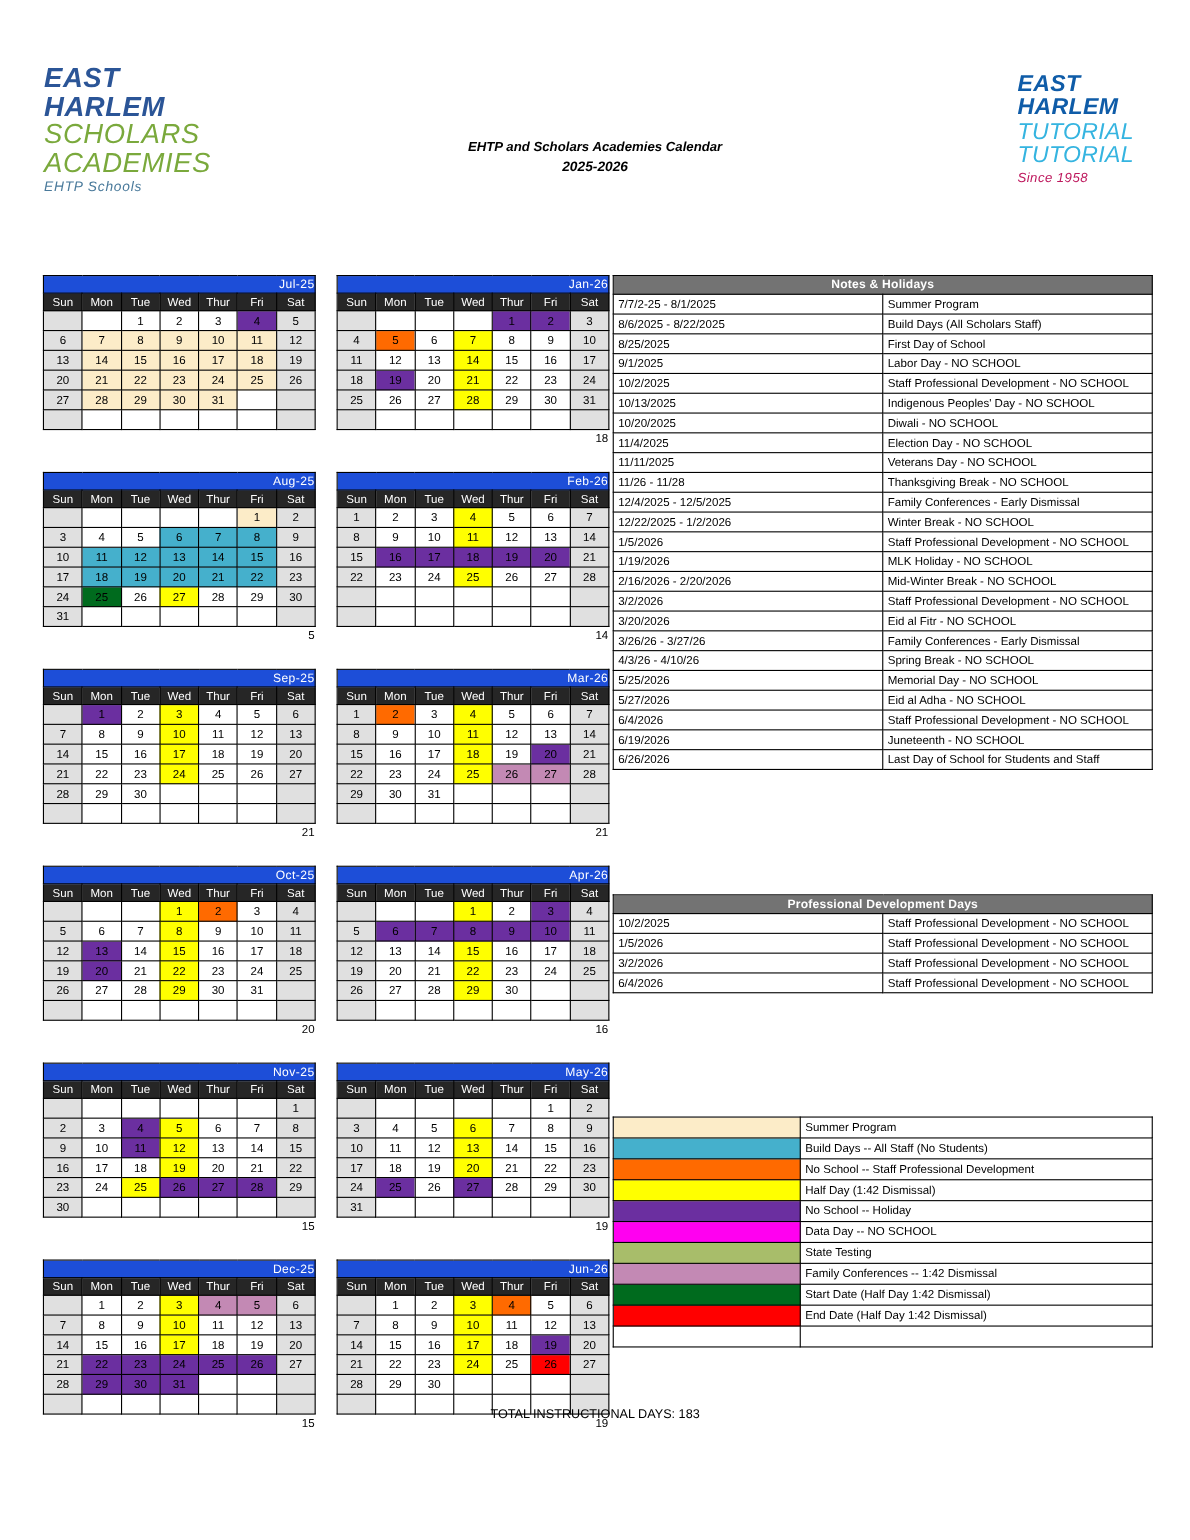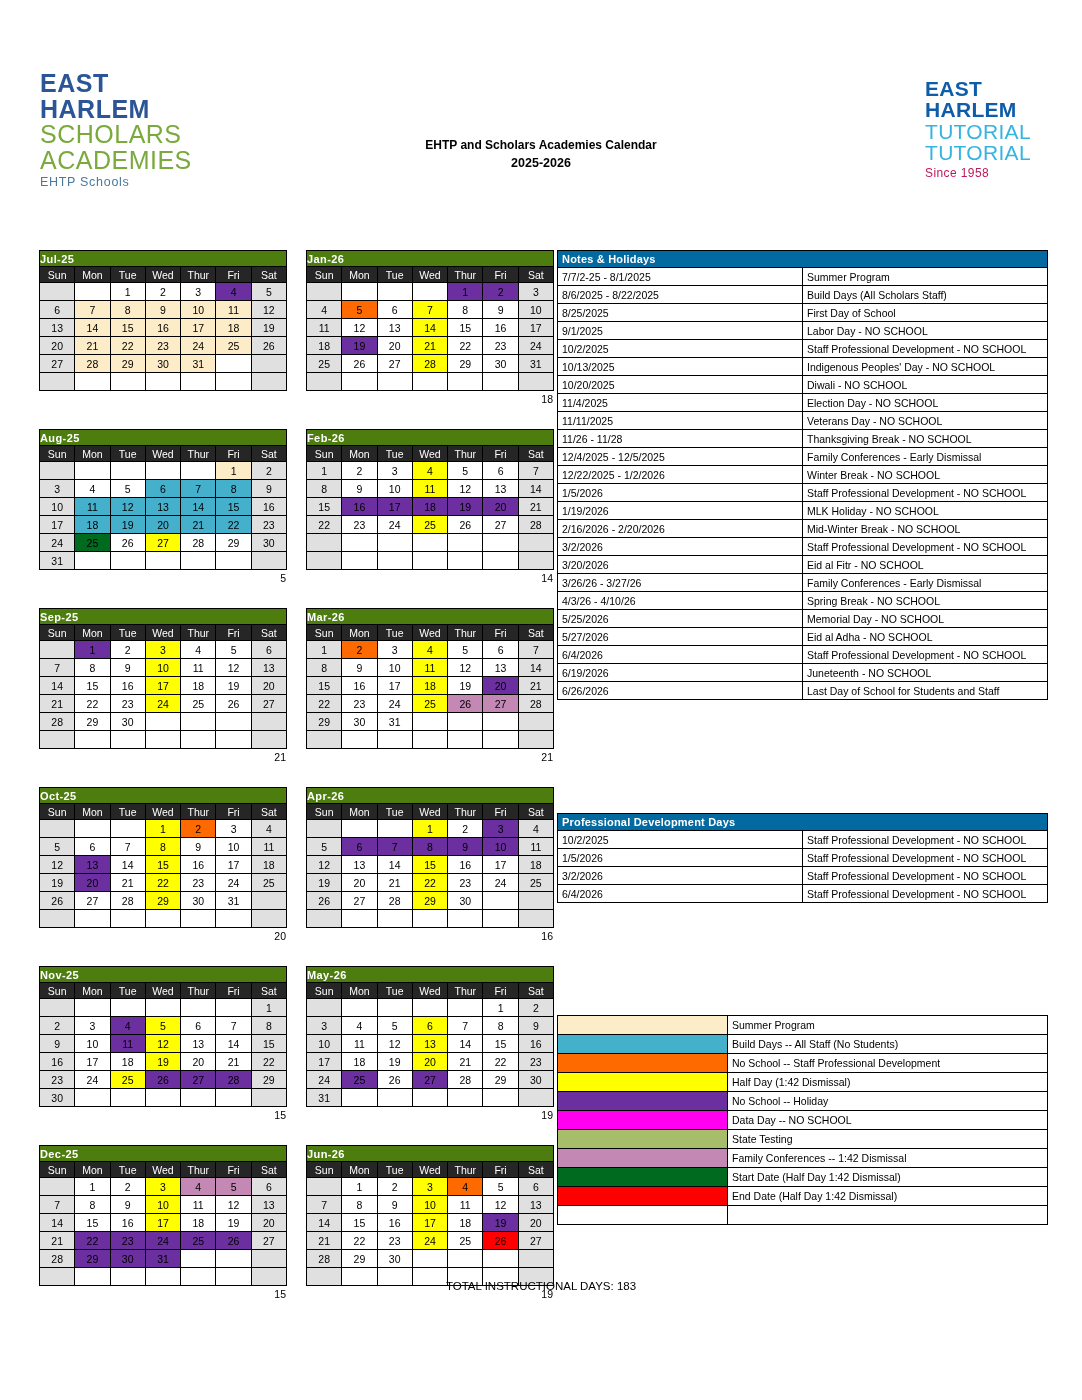--- a/index.html
+++ b/index.html
@@ -13,7 +13,7 @@
   .page { position: relative; width: 1082px; height: 1400px; overflow: hidden; }
 
   
-  .header { position: absolute; top: 16px; left: 0; width: 905px; height: 200px; }
+  .header { position: absolute; top: 4px; left: 0; width: 905px; height: 200px; font-style: italic; }
 
   .logo-left { position: absolute; left: 40px; top: 55px; line-height: 1.02; }
   .logo-left .l1 { font-size: 25px; font-weight: bold; color: #2b5597; letter-spacing: .5px; }

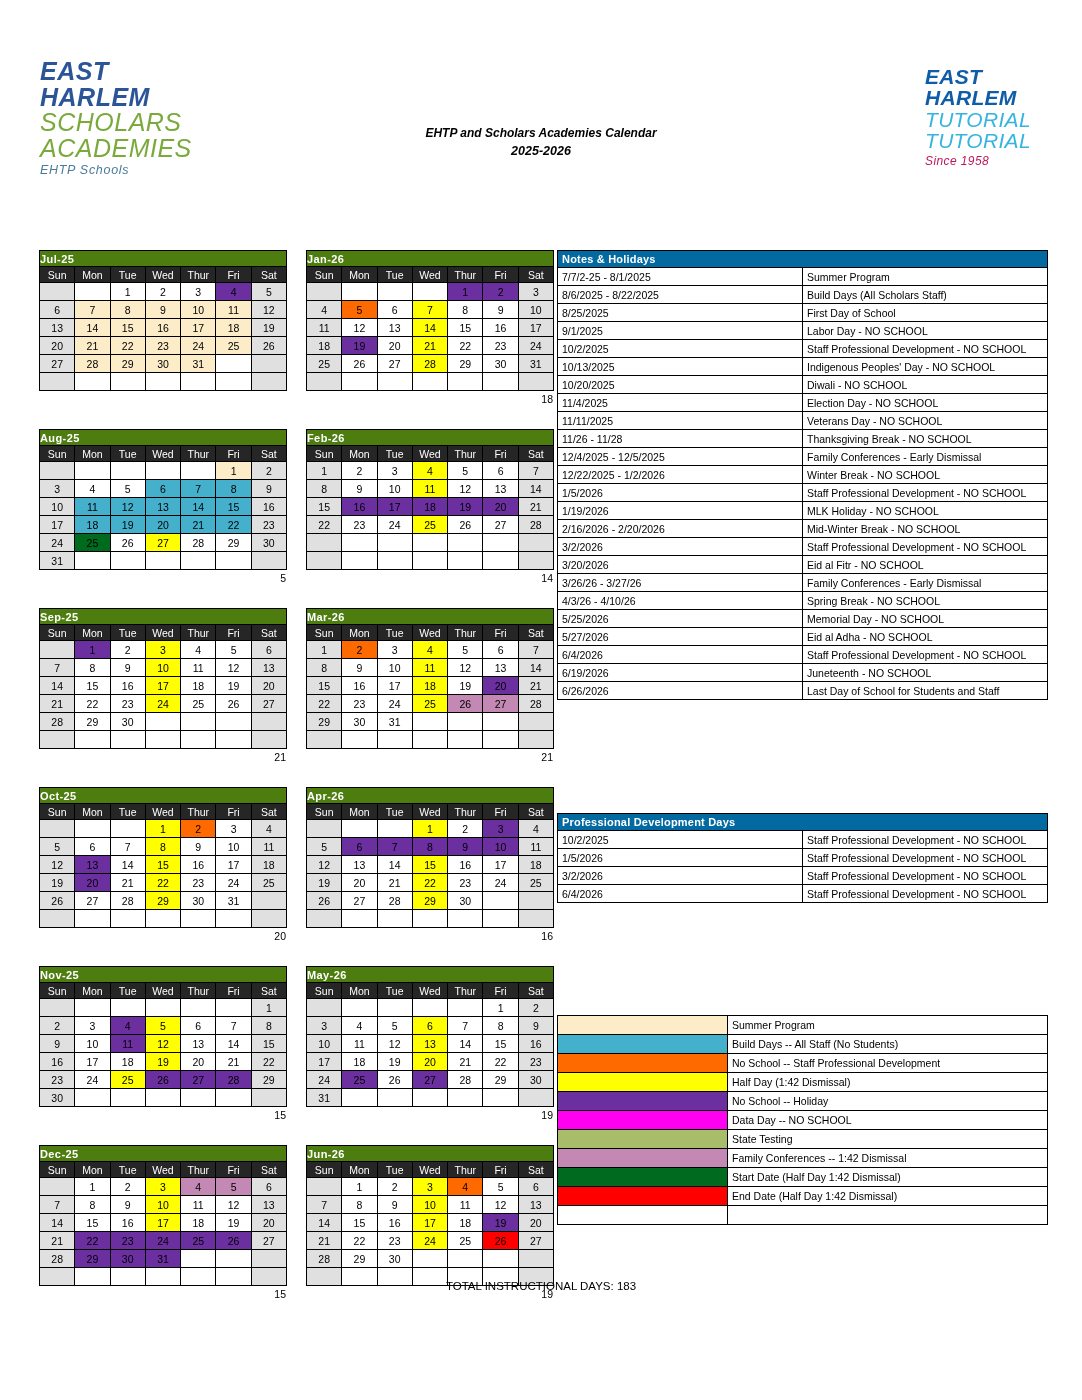--- a/index.html
+++ b/index.html
@@ -41,8 +41,8 @@
   table.cal td, table.cal th { border: 1px solid #000; padding: 0; }
 
   .cal .mhead {
-    background: #4d7c0f; color: #ffffff; font-size: 11px; font-weight: bold;
-    text-align: left; height: 16px; letter-spacing: .4px;
+    background: #1d4ed8; color: #ffffff; font-size: 11px; font-weight: normal;
+    text-align: right; height: 16px; letter-spacing: .4px;
   }
   .cal .dow {
     background: #262626; color: #ffffff; font-size: 10.5px; font-weight: normal;

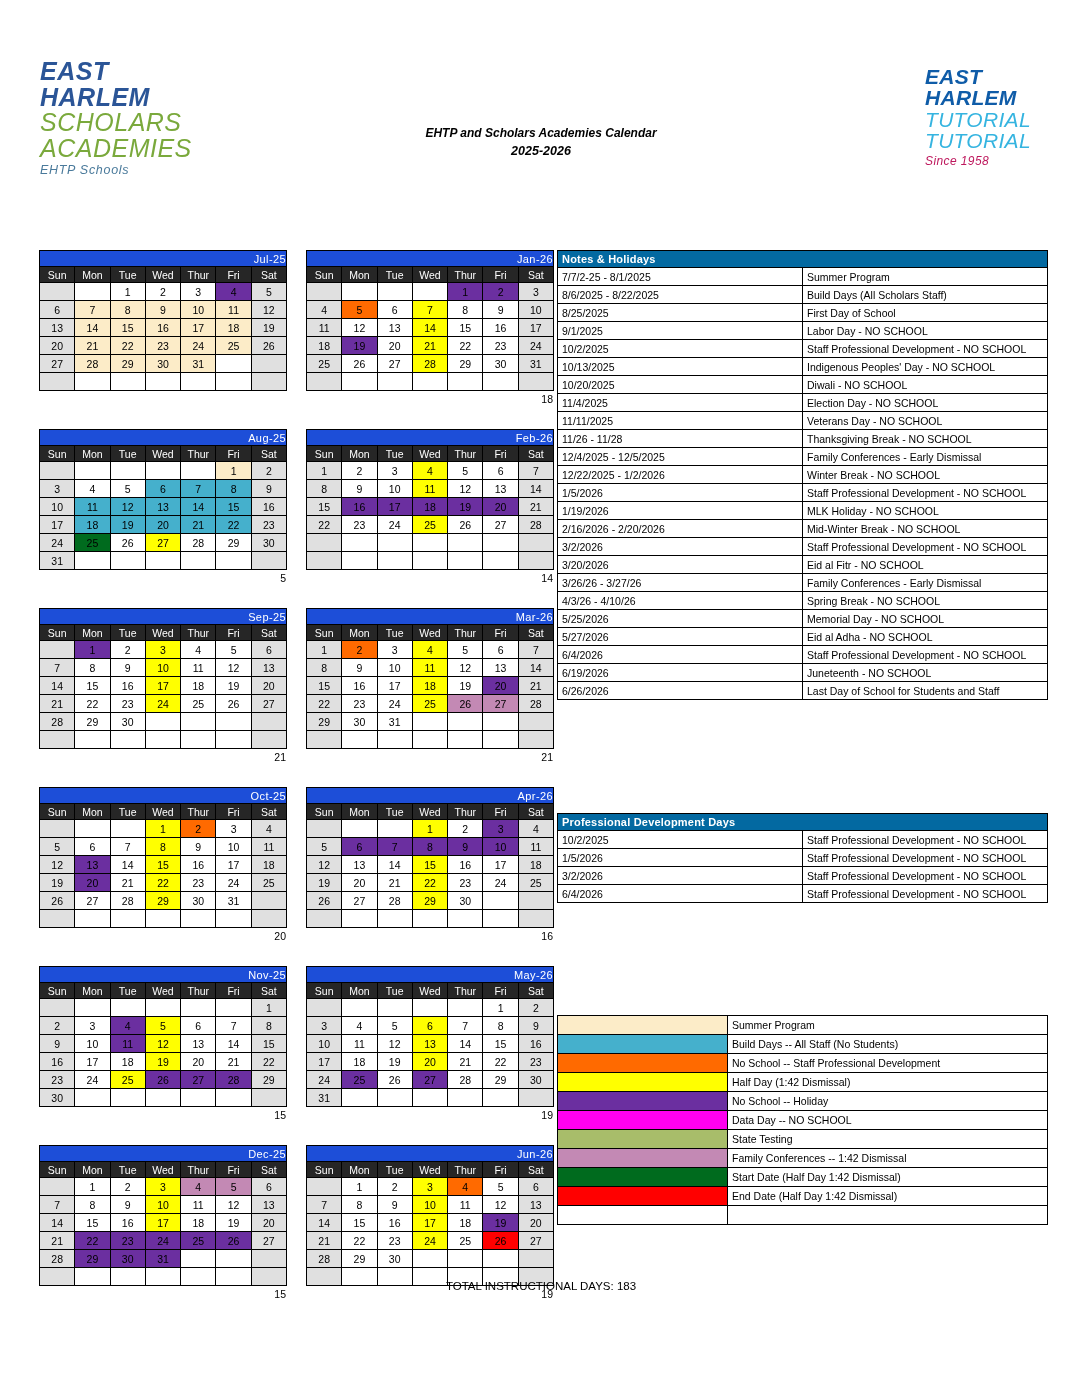--- a/index.html
+++ b/index.html
@@ -71,8 +71,8 @@
   table.info { border-collapse: collapse; width: 491px; table-layout: fixed; }
   table.info td, table.info th { border: 1px solid #000; font-size: 10.5px; padding: 1px 4px; height: 18px; vertical-align: middle; }
   table.info th.ihead {
-    background: #0369a1; color: #fff; font-size: 11px; font-weight: bold;
-    text-align: left; height: 17px; letter-spacing: .2px;
+    background: #737373; color: #fff; font-size: 11px; font-weight: bold;
+    text-align: center; height: 17px; letter-spacing: .2px;
   }
   table.info td.datecell { width: 170px; }
 

